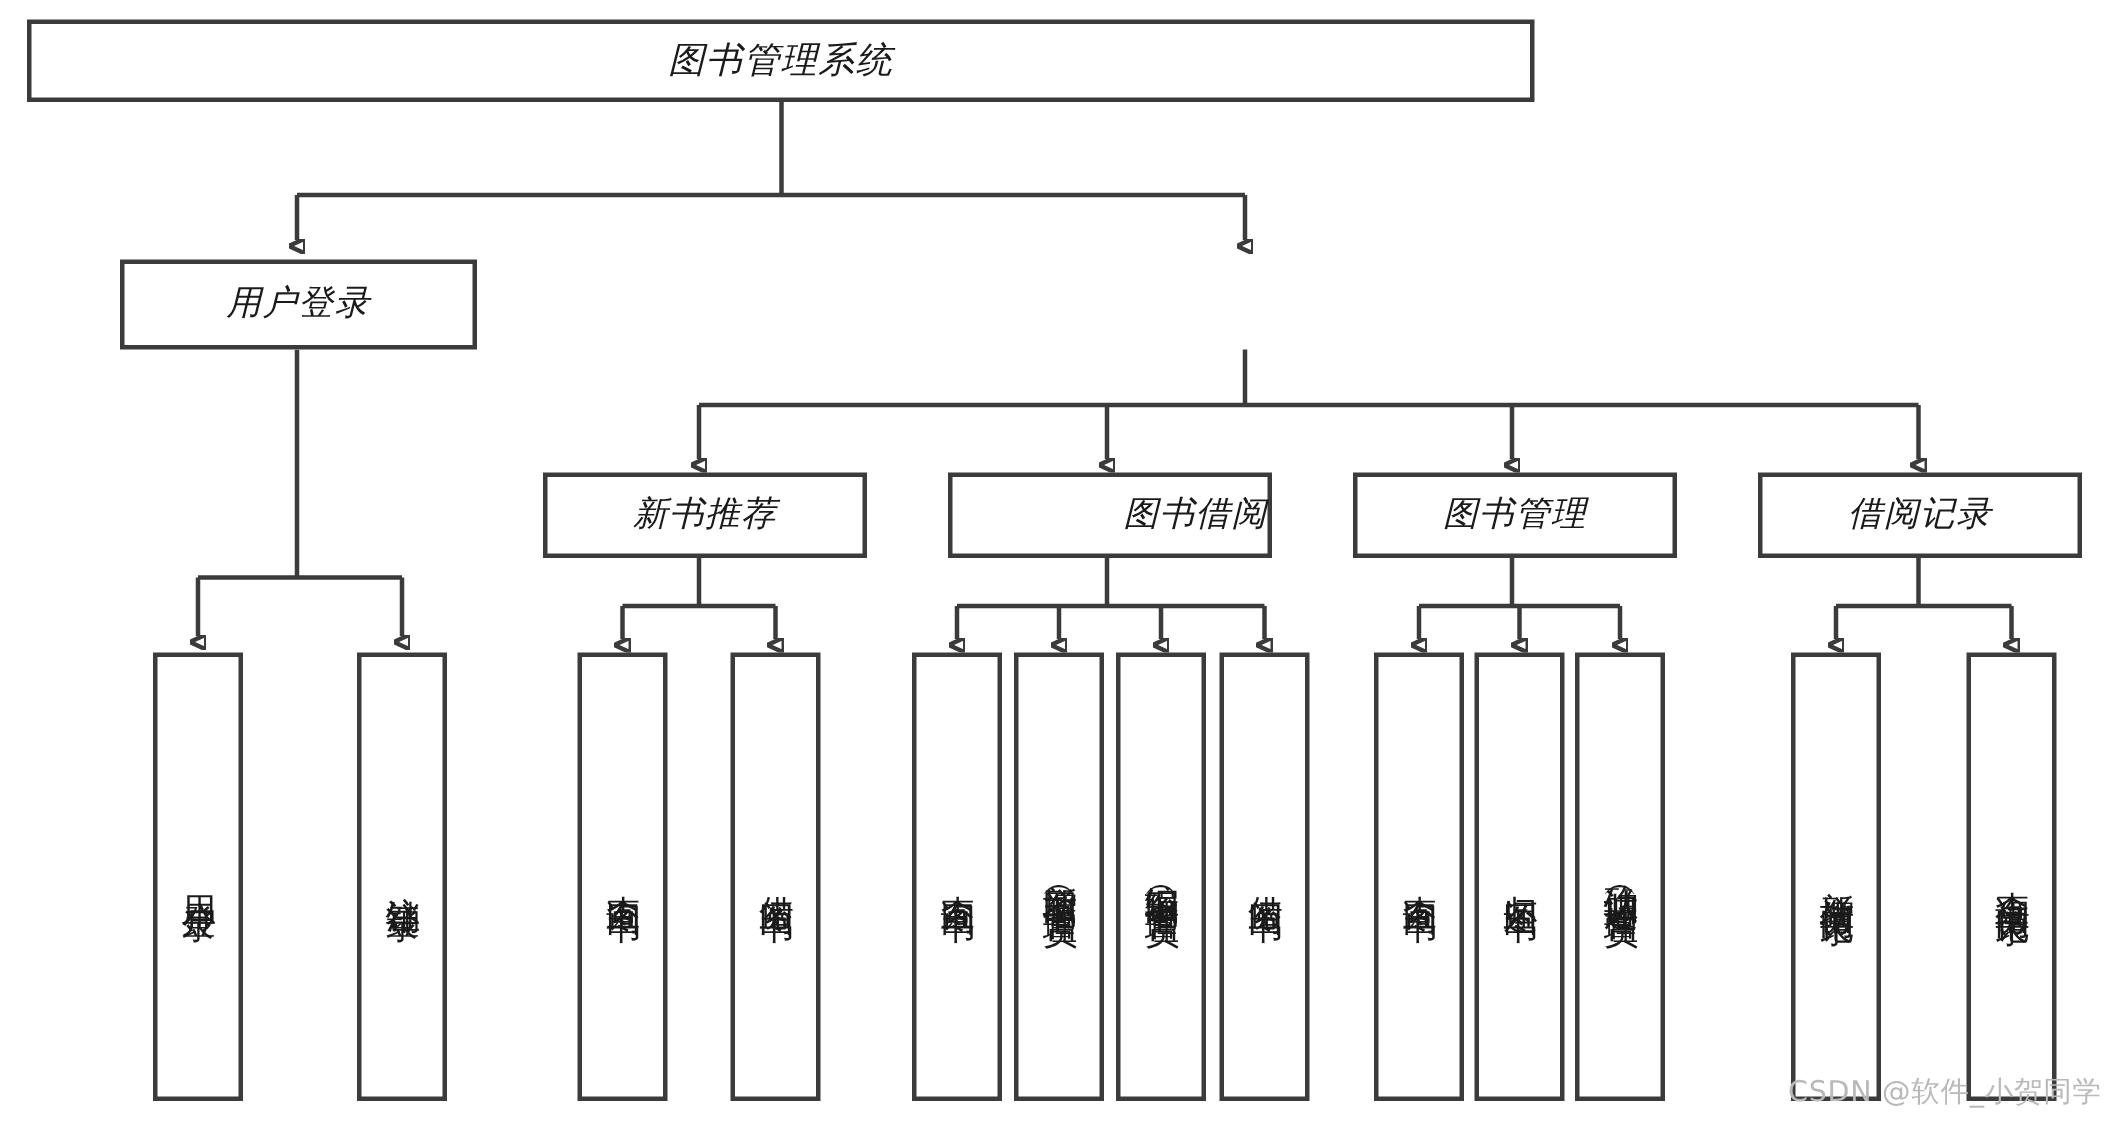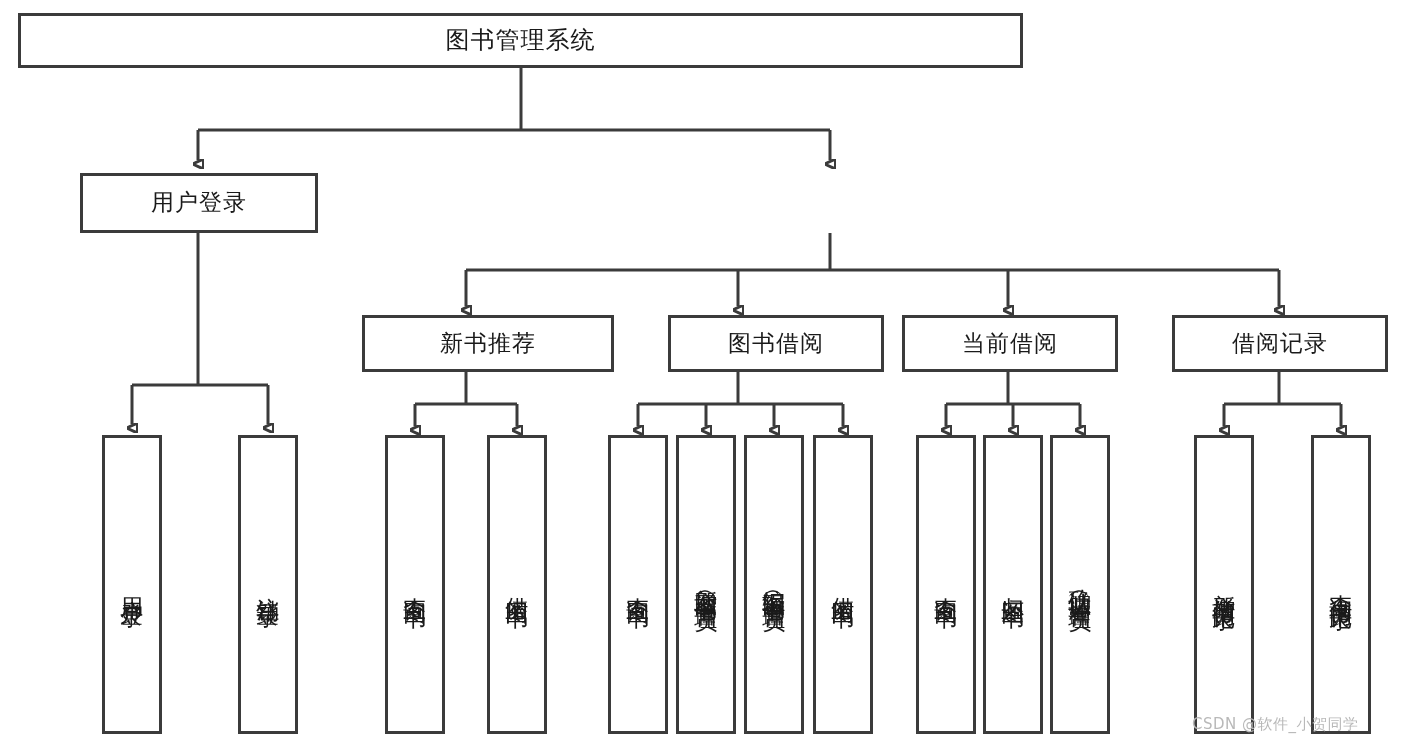--- a/index.html
+++ b/index.html
@@ -32,6 +32,7 @@
     line-height: 1.1;
     letter-spacing: 1px;
     white-space: nowrap;
+    font-style: italic;
   }
   .node-v {
     writing-mode: vertical-rl;

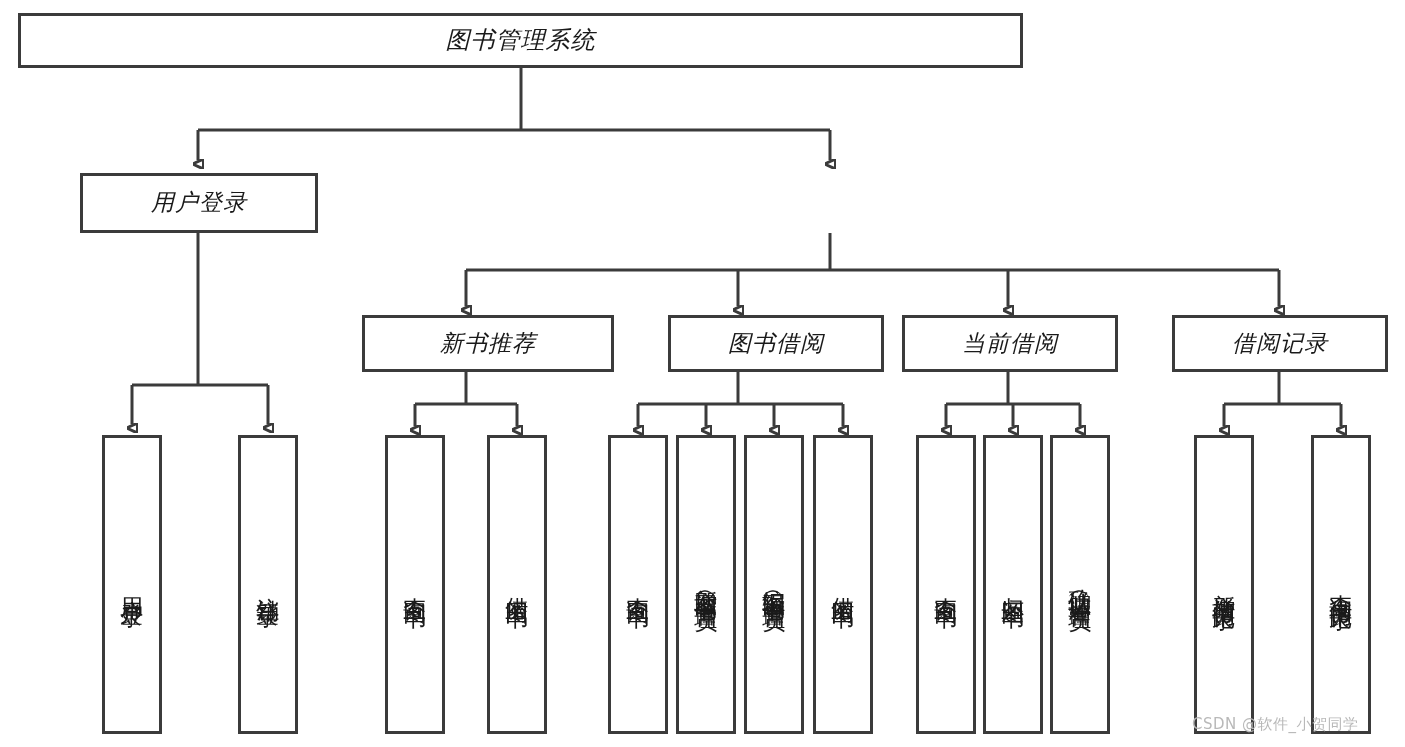--- a/index.html
+++ b/index.html
@@ -129,7 +129,7 @@
     <span class="node-h">用户登录</span>
   </div>
 
-  <div class="node" style="left:362px; top:315px; width:252px; height:57px;">
+  <div class="node" style="left:362px; top:315px; width:216px; height:57px;">
     <span class="node-h">新书推荐</span>
   </div>
   <div class="node" style="left:668px; top:315px; width:216px; height:57px;">

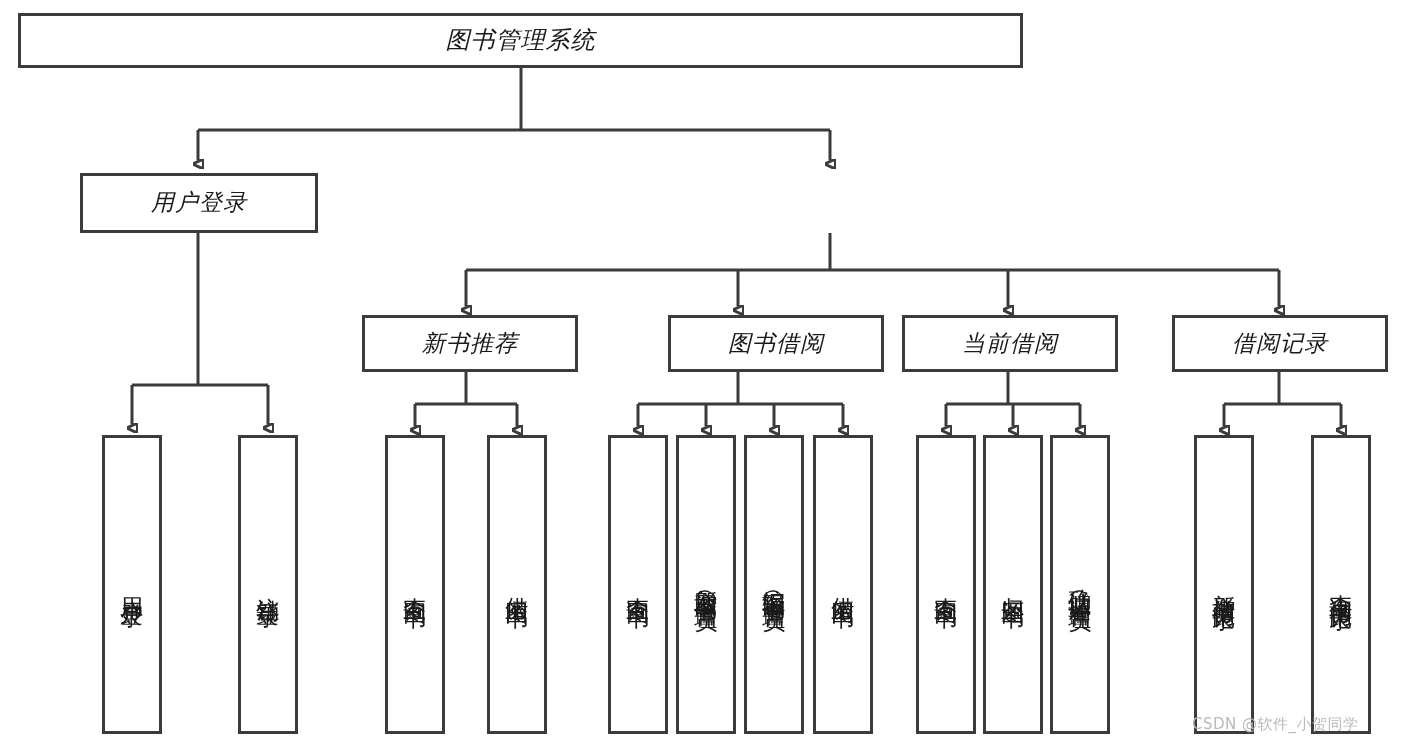--- a/index.html
+++ b/index.html
@@ -132,7 +132,7 @@
   <div class="node" style="left:362px; top:315px; width:216px; height:57px;">
     <span class="node-h">新书推荐</span>
   </div>
-  <div class="node" style="left:668px; top:315px; width:216px; height:57px;">
+  <div class="node" style="left:632px; top:315px; width:216px; height:57px;justify-content:flex-end;">
     <span class="node-h">图书借阅</span>
   </div>
   <div class="node" style="left:902px; top:315px; width:216px; height:57px;">

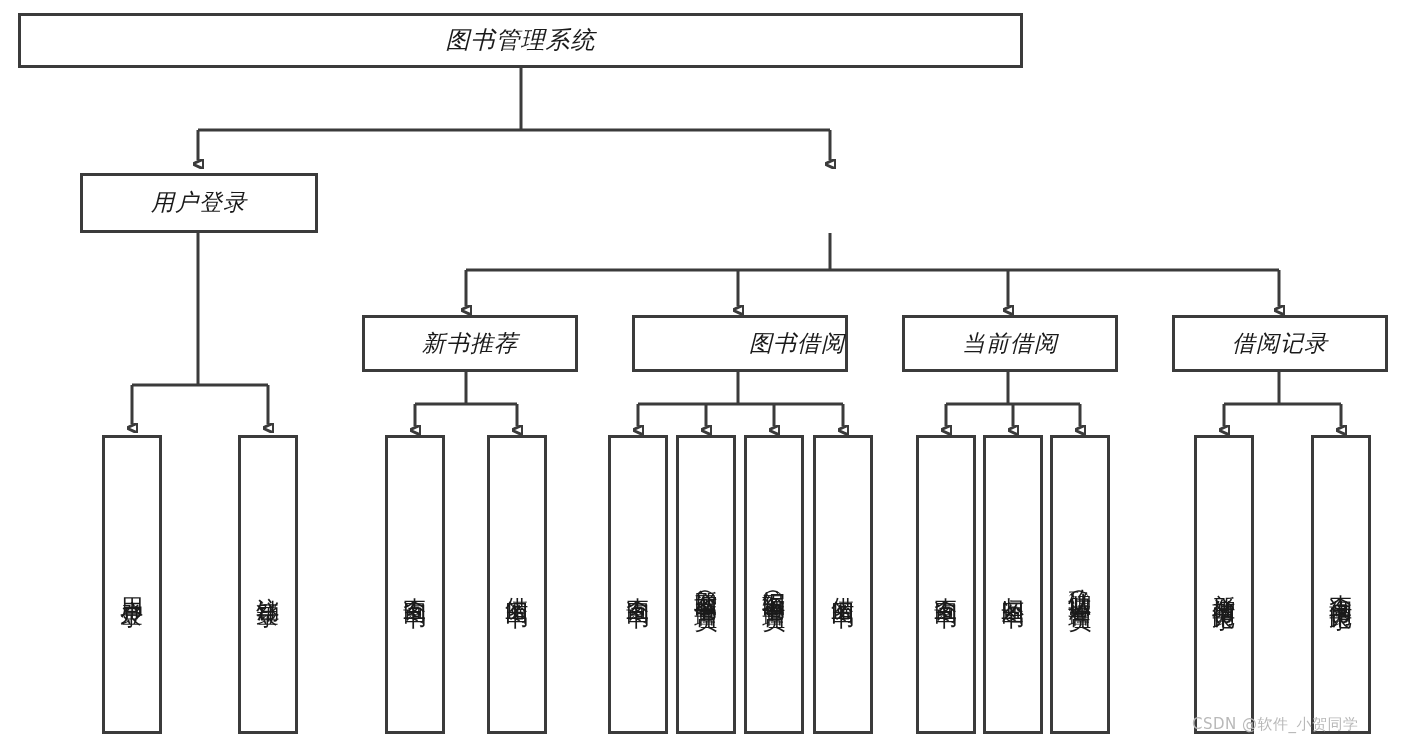--- a/index.html
+++ b/index.html
@@ -136,7 +136,7 @@
     <span class="node-h">图书借阅</span>
   </div>
   <div class="node" style="left:902px; top:315px; width:216px; height:57px;">
-    <span class="node-h">当前借阅</span>
+    <span class="node-h">图书管理</span>
   </div>
   <div class="node" style="left:1172px; top:315px; width:216px; height:57px;justify-content:center;">
     <span class="node-h">借阅记录</span>

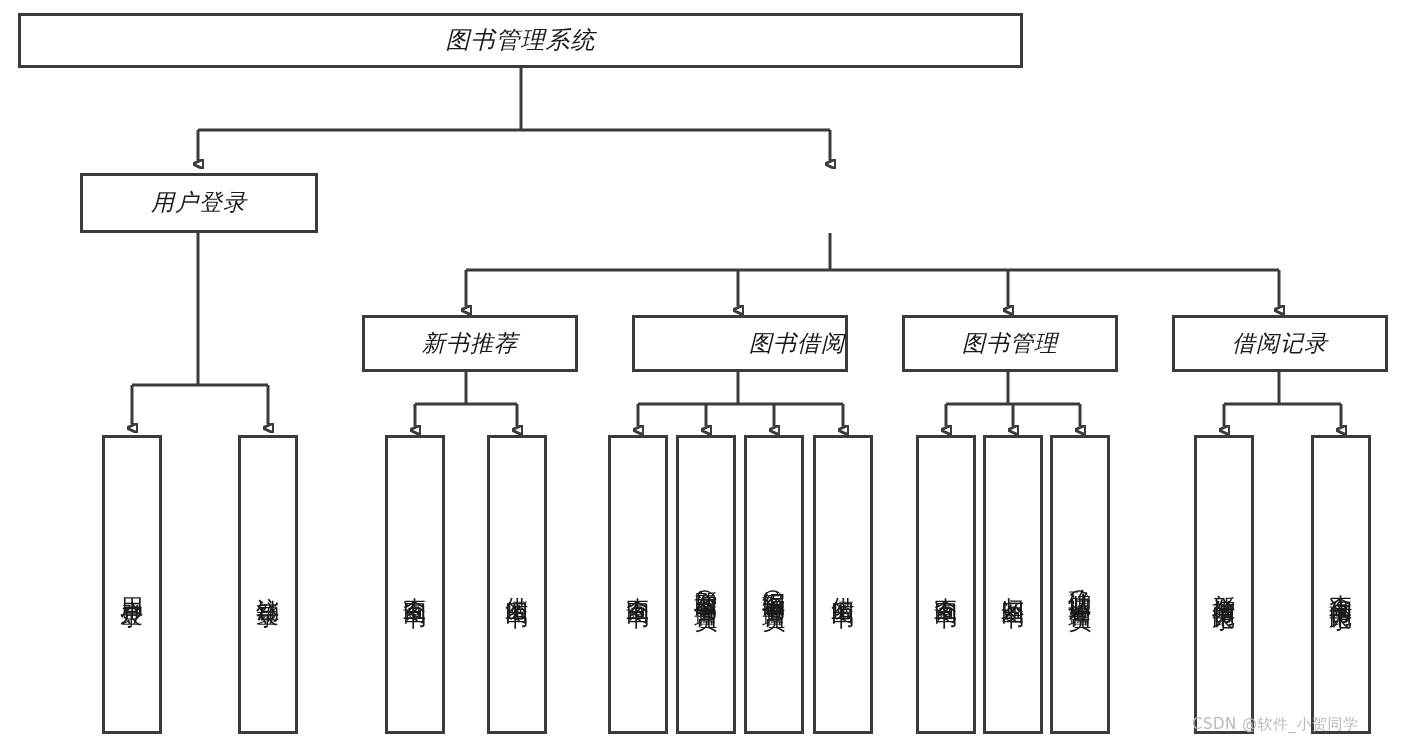--- a/index.html
+++ b/index.html
@@ -61,7 +61,7 @@
     position: absolute;
     left: 1192px;
     top: 715px;
-    font-size: 15px;
+    font-size: 19px;
     color: #b9b9b9;
     white-space: nowrap;
     letter-spacing: 0.5px;

